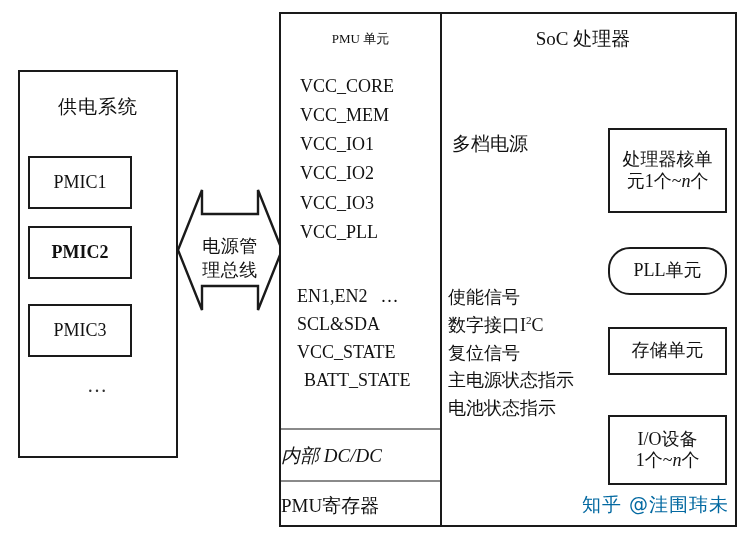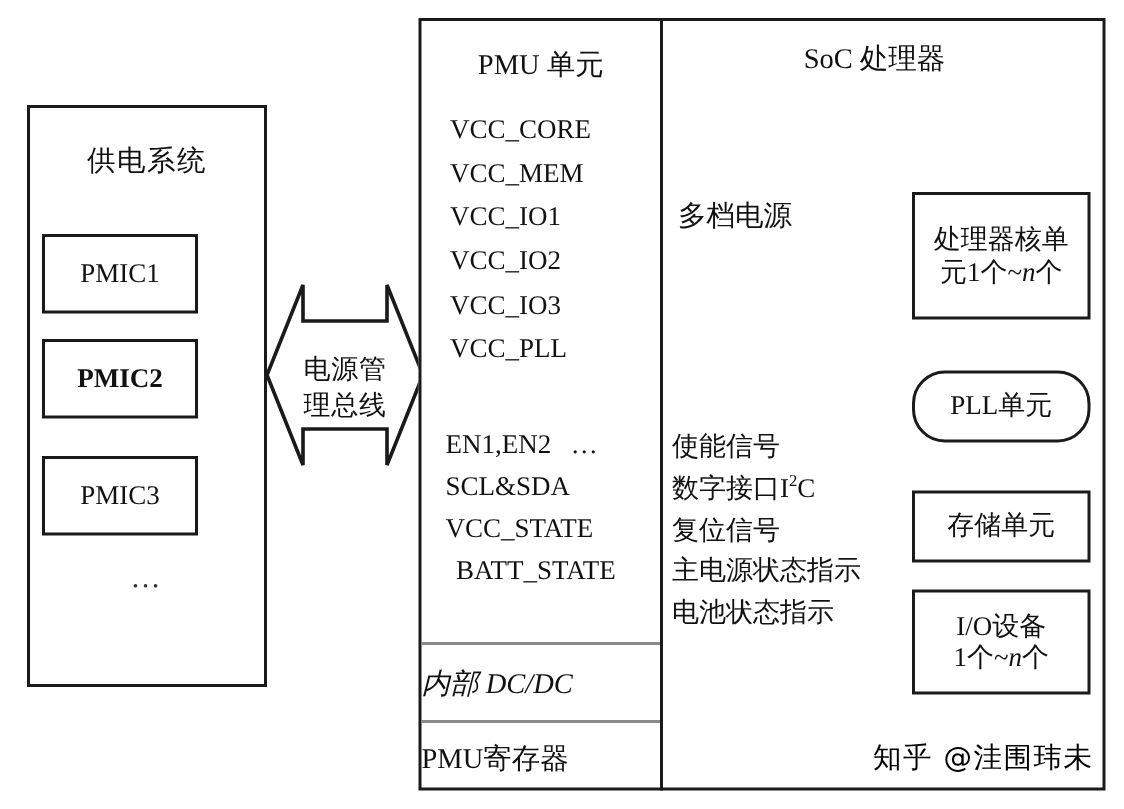--- a/index.html
+++ b/index.html
@@ -62,7 +62,7 @@
   
   #pmu-title{
     position:absolute;left:281px;top:30px;width:159px;
-    text-align:center;font-size:19px;
+    text-align:center;font-size:13px;
   }
   #pmu-rails{position:absolute;left:300px;top:72px;width:140px;}
   #pmu-rails div{font-size:18px;line-height:1.62;white-space:nowrap;}

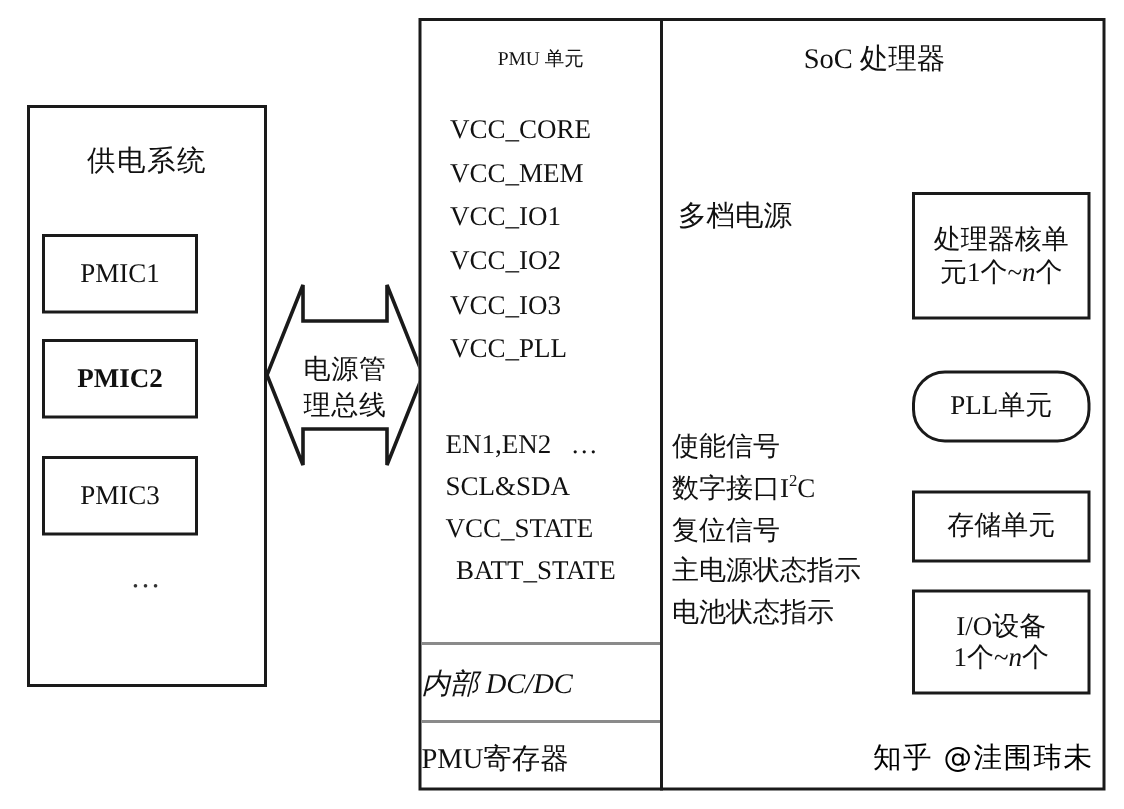--- a/index.html
+++ b/index.html
@@ -99,7 +99,7 @@
   #soc-core{left:608px;top:128px;width:119px;height:85px;font-size:18px;}
   #soc-pll{left:608px;top:247px;width:119px;height:48px;font-size:18px;border-radius:22px;}
   #soc-mem{left:608px;top:327px;width:119px;height:48px;font-size:18px;}
-  #soc-io{left:608px;top:393px;width:119px;height:70px;font-size:18px;}
+  #soc-io{left:608px;top:415px;width:119px;height:70px;font-size:18px;}
 
   
   #watermark{

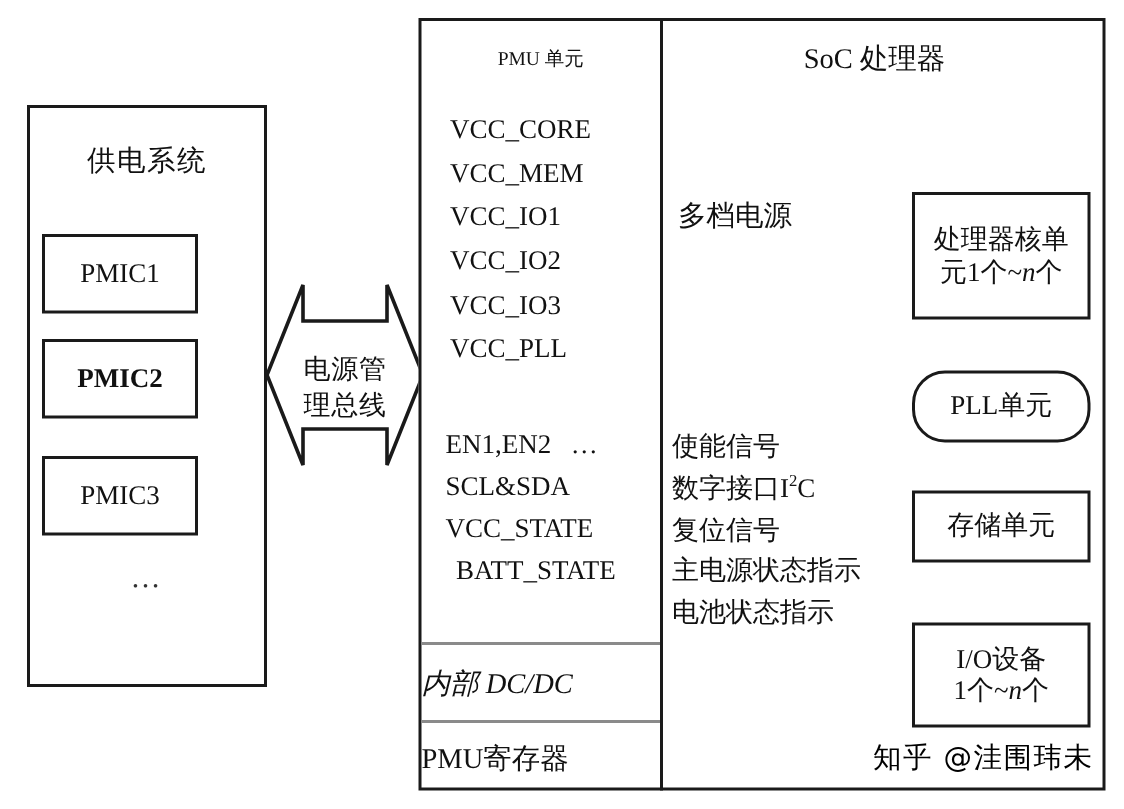--- a/index.html
+++ b/index.html
@@ -104,7 +104,7 @@
   
   #watermark{
     position:absolute;left:582px;top:492px;
-    font-size:19px;color:#000000;letter-spacing:1px;
+    font-size:19px;color:#0369a1;letter-spacing:1px;
     font-family:"DejaVu Sans","Liberation Sans",sans-serif;
     white-space:nowrap;
   }

